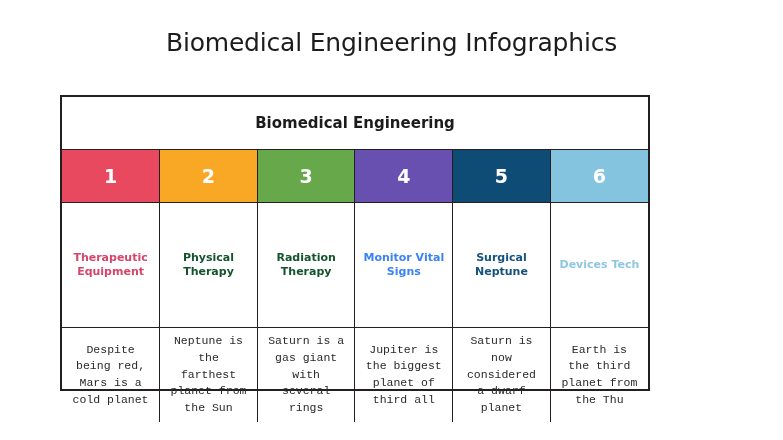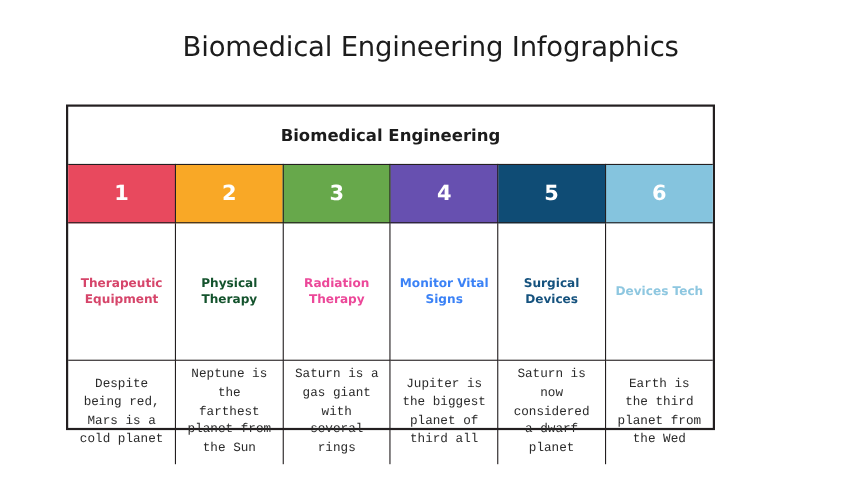--- a/index.html
+++ b/index.html
@@ -122,7 +122,7 @@
         <tr class="row-label">
           <td style="color: rgb(214, 69, 106);">Therapeutic Equipment</td>
           <td style="color: #14532d;">Physical Therapy</td>
-          <td style="color: #ec4899;">Radiation Therapy</td>
+          <td style="color: #14532d;">Radiation Therapy</td>
           <td style="color: #3b82f6;">Monitor Vital Signs</td>
           <td style="color: rgb(21, 82, 126);">Surgical Devices</td>
           <td style="color: rgb(142, 199, 224);">Devices Tech</td>

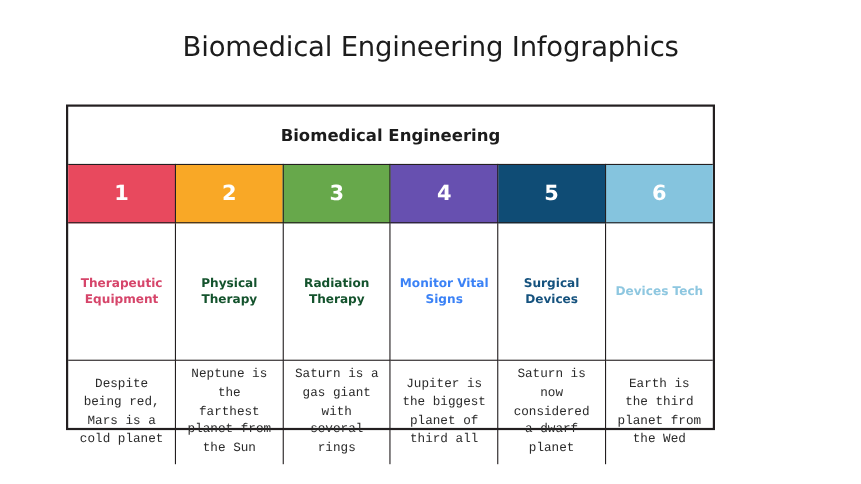--- a/index.html
+++ b/index.html
@@ -124,7 +124,7 @@
           <td style="color: #14532d;">Physical Therapy</td>
           <td style="color: #14532d;">Radiation Therapy</td>
           <td style="color: #3b82f6;">Monitor Vital Signs</td>
-          <td style="color: rgb(21, 82, 126);">Surgical Devices</td>
+          <td style="color: rgb(21, 82, 126);">Surgical Neptune</td>
           <td style="color: rgb(142, 199, 224);">Devices Tech</td>
         </tr>
         <tr class="row-body">

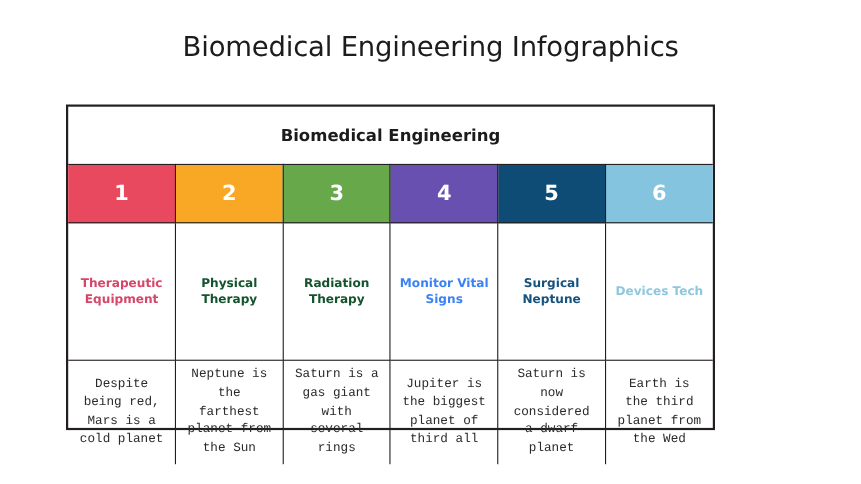--- a/index.html
+++ b/index.html
@@ -133,7 +133,7 @@
           <td>Saturn is a gas giant with several rings</td>
           <td>Jupiter is the biggest planet of third all</td>
           <td>Saturn is now considered a dwarf planet</td>
-          <td>Earth is the third planet from the Wed</td>
+          <td>Earth is the third planet from the Thu</td>
         </tr>
       </tbody>
     </table>

